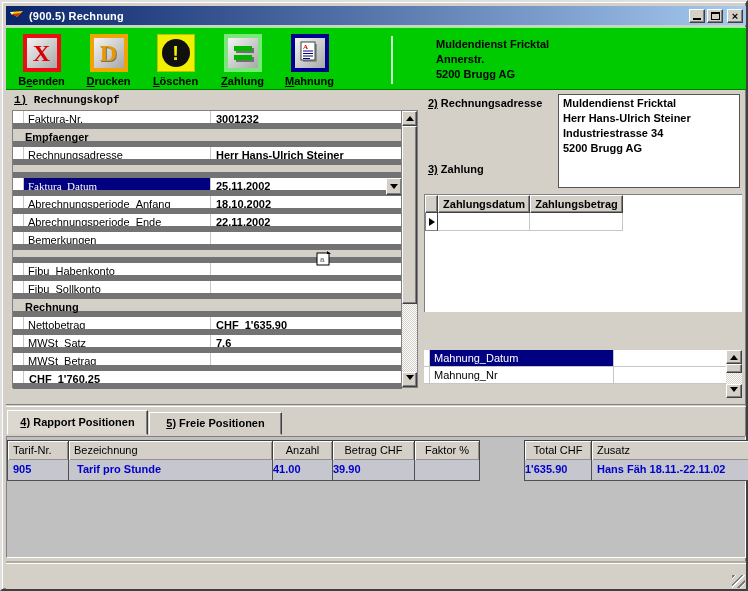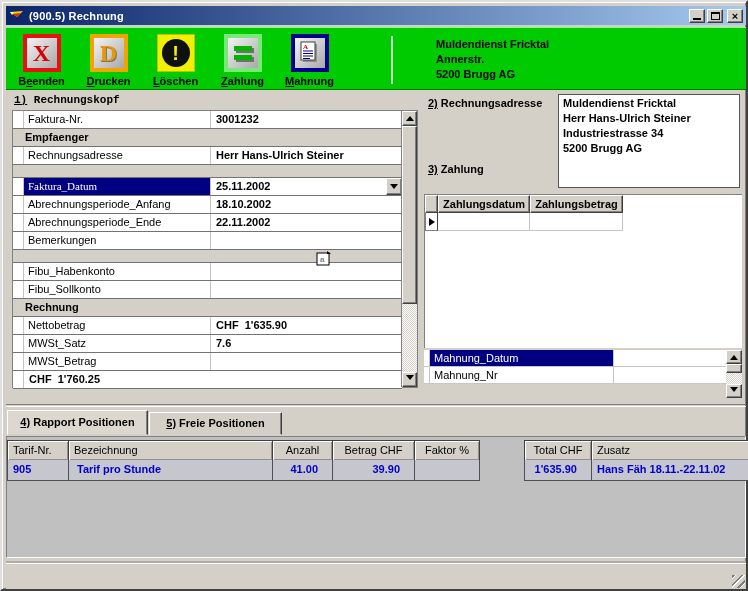--- a/index.html
+++ b/index.html
@@ -51,7 +51,7 @@
   .grid { position:absolute; left:10px; top:108px; width:406px; height:278px; background:#fff;
     border:1px solid #808080; }
   .g-rows { position:absolute; left:0; top:0; width:389px; height:100%; }
-  .g-row { display:flex; height:18px; border-bottom:1px solid #737373; background:#fff; }
+  .g-row { display:flex; height:18px; border-bottom:6px solid #737373; background:#fff; }
   .g-row.spacer { height:13px; background:var(--panel-bg,#d4d0c8); }
   .g-row.section { background:var(--panel-bg,#d4d0c8); font-weight:bold; }
   .g-row.section .g-full { padding-left:12px; line-height:17px; }

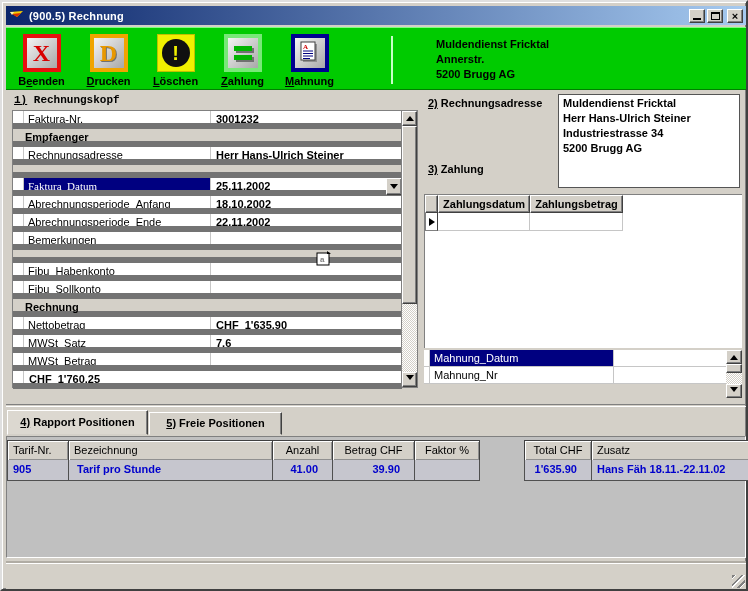--- a/index.html
+++ b/index.html
@@ -82,7 +82,7 @@
   .rp-label3 { left:426px; top:161px; }
   .addr-box { position:absolute; left:556px; top:92px; width:182px; height:94px; background:#fff;
     border:1px solid #555; padding:1px 4px; font-weight:bold; line-height:15px; }
-  .zahlung-box { position:absolute; left:422px; top:192px; width:318px; height:154px; background:#fff;
+  .zahlung-box { position:absolute; left:422px; top:192px; width:318px; height:118px; background:#fff;
     border-top:1px solid #808080; border-left:1px solid #808080; }
   .z-hrow { display:flex; }
   .z-hcell { height:18px; background:#d4d0c8; border:1px solid; border-color:#fff #404040 #404040 #fff;

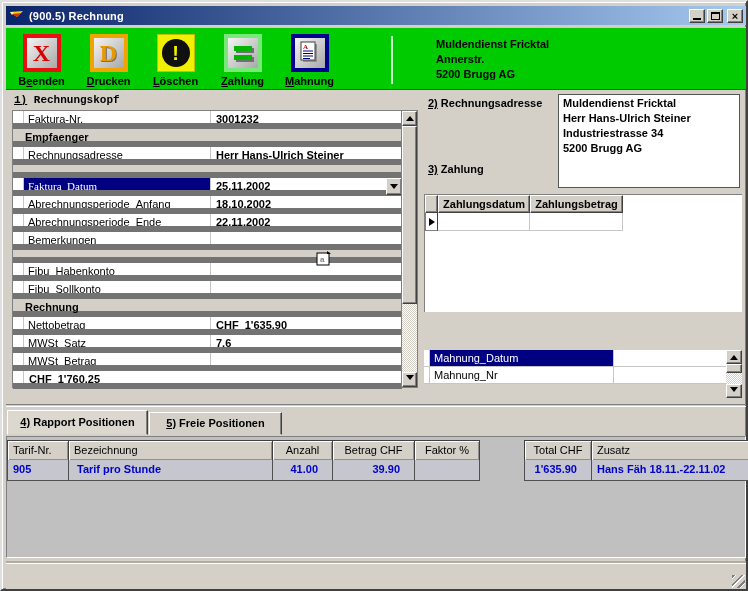--- a/index.html
+++ b/index.html
@@ -126,7 +126,7 @@
   .c4 { width:66px; } .c5 { width:68px;margin-left:44px; } .c6 { width:207px; }
   .al { padding-left:5px; text-align:left; }
   .ac { text-align:center; }
-  .ar { padding-right:14px; text-align:right; }
+  .ar { padding-right:14px; }
   .p-data .c1 { padding-left:8px; }
 
   

